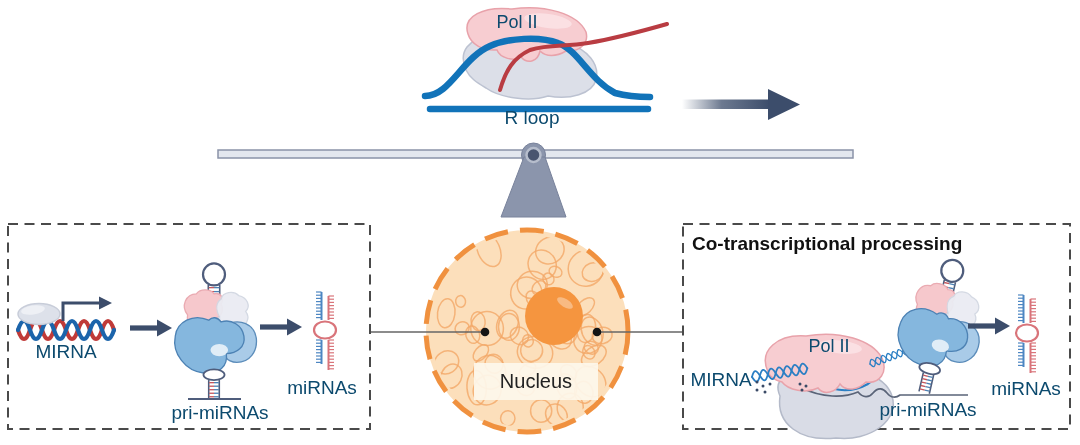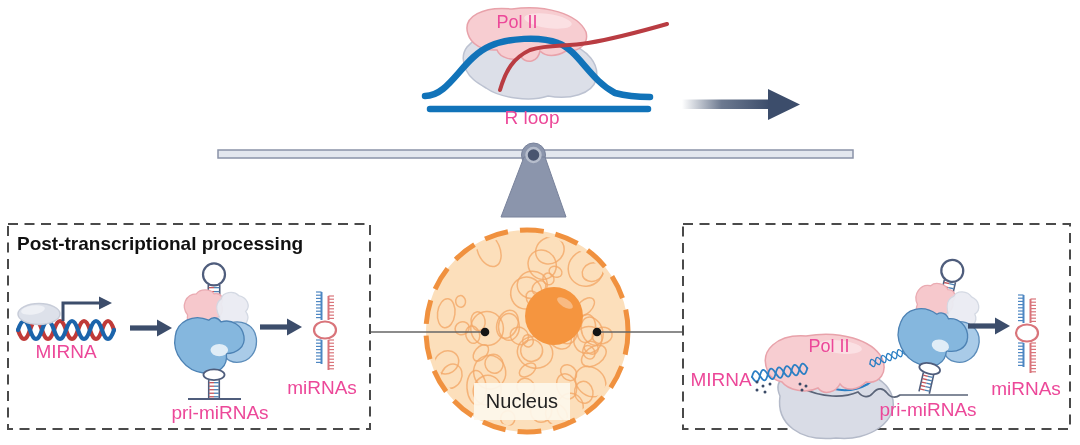--- a/index.html
+++ b/index.html
@@ -6,7 +6,7 @@
   #canvas{position:relative;width:1080px;height:445px;background:#fff;overflow:hidden;
           font-family:"Liberation Sans", sans-serif;}
   #art{position:absolute;left:0;top:0;}
-  .lbl{position:absolute;transform:translateX(-50%);white-space:nowrap;color:#ec4899;
+  .lbl{position:absolute;transform:translateX(-50%);white-space:nowrap;color:#0c4a6e;
        font-size:19px;line-height:1;}
   .panel-title{position:absolute;font-weight:bold;font-size:19px;color:#111;white-space:nowrap;}
   .nucleus-label{position:absolute;left:474px;top:363px;width:96px;height:37px;

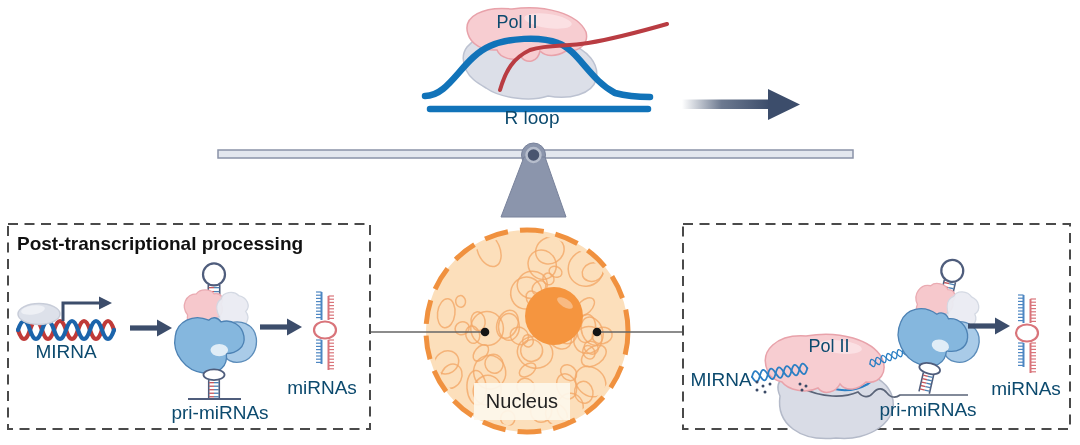--- a/index.html
+++ b/index.html
@@ -295,7 +295,6 @@
 <div class="lbl" style="left:517px;top:13px;font-size:18px;">Pol II</div>
 <div class="lbl" style="left:532px;top:108px;">R loop</div>
 
-<div class="panel-title" style="left:17px;top:233px;">Post-transcriptional processing</div>
 <div class="lbl" style="left:66px;top:342px;">MIRNA</div>
 <div class="lbl" style="left:220px;top:403px;">pri-miRNAs</div>
 <div class="lbl" style="left:322px;top:378px;">miRNAs</div>

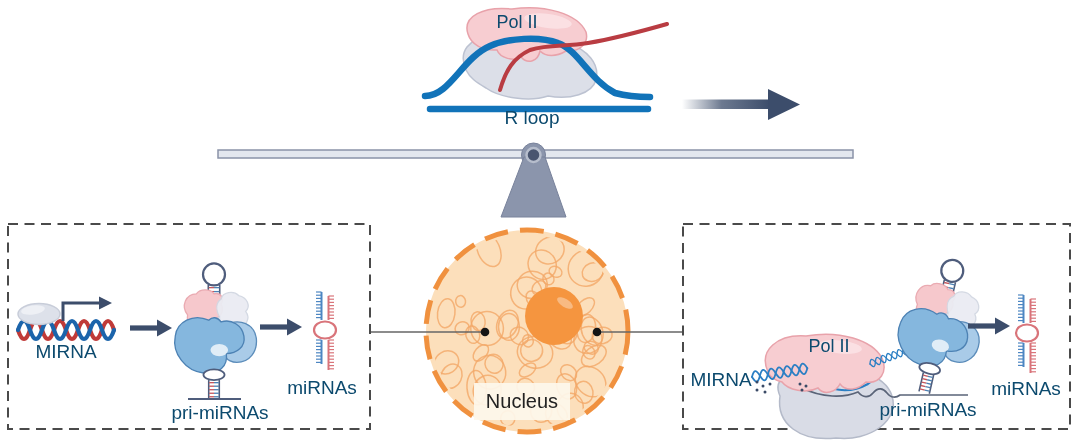--- a/index.html
+++ b/index.html
@@ -303,6 +303,7 @@
   <span>Nucleus</span>
 </div>
 
+<div class="panel-title" style="left:692px;top:233px;">Co-transcriptional processing</div>
 <div class="lbl" style="left:721px;top:370px;">MIRNA</div>
 <div class="lbl" style="left:829px;top:337px;font-size:18px;">Pol II</div>
 <div class="lbl" style="left:928px;top:400px;">pri-miRNAs</div>

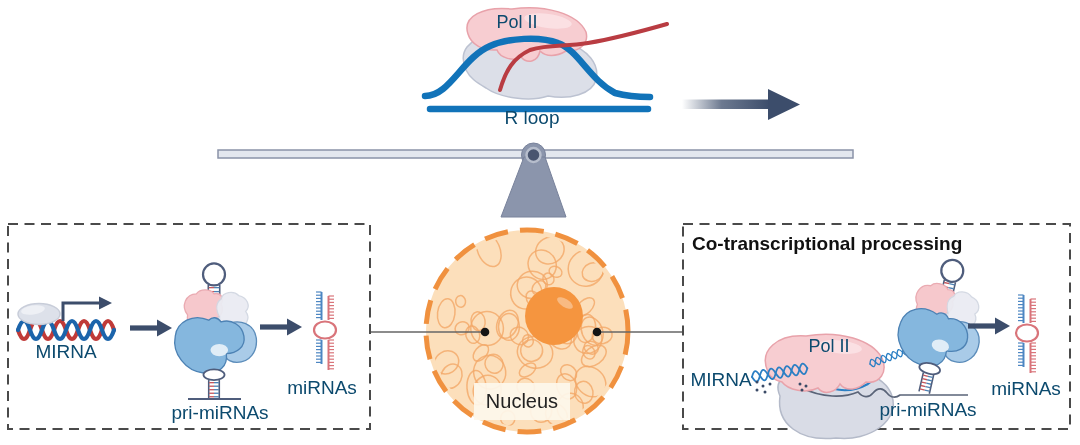--- a/index.html
+++ b/index.html
@@ -9,9 +9,9 @@
   .lbl{position:absolute;transform:translateX(-50%);white-space:nowrap;color:#0c4a6e;
        font-size:19px;line-height:1;}
   .panel-title{position:absolute;font-weight:bold;font-size:19px;color:#111;white-space:nowrap;}
-  .nucleus-label{position:absolute;left:474px;top:363px;width:96px;height:37px;
+  .nucleus-label{position:absolute;left:474px;top:363px;width:124px;height:37px;
        background:rgba(253,247,236,.92);display:flex;align-items:center;justify-content:center;
-       font-size:20px;color:#222;margin-top:20px;}
+       font-size:20px;color:#222;}
 </style>
 </head>
 <body>

